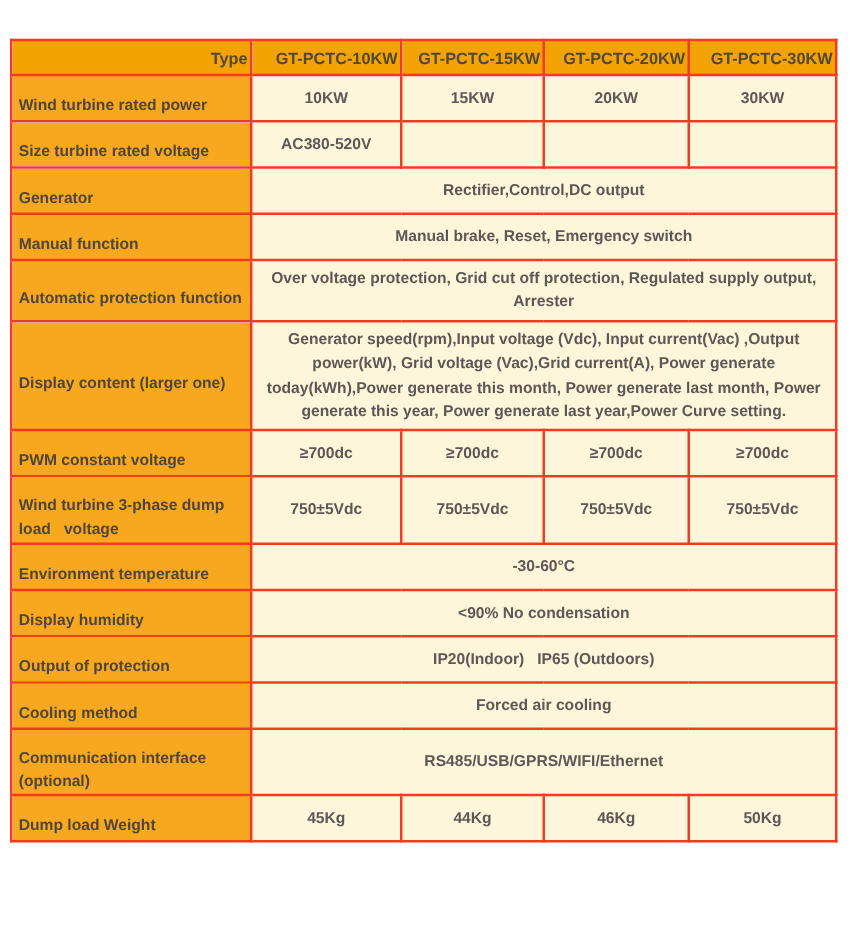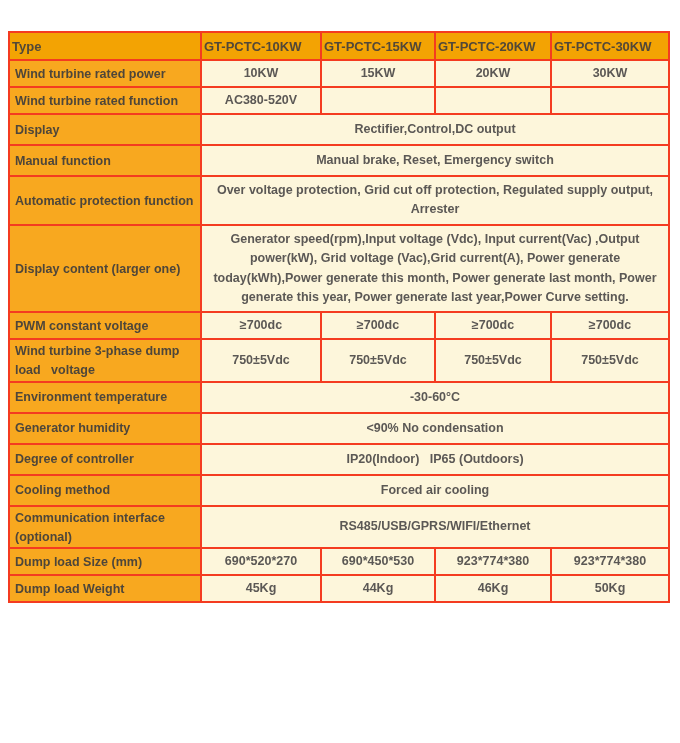--- a/index.html
+++ b/index.html
@@ -33,7 +33,7 @@
     color:var(--header-text);
     font-size:13px;
     height:24px;
-    text-align:left;
+    text-align:right;
     padding:1px 2px;
   }
   .spec td{

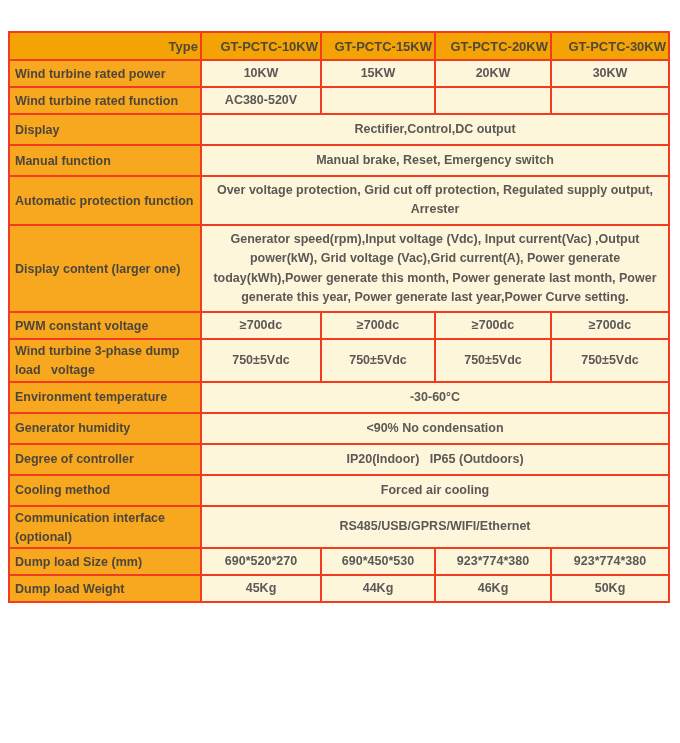--- a/index.html
+++ b/index.html
@@ -49,7 +49,7 @@
     background:var(--label-bg);
     color:var(--label-text);
     text-align:left;
-    padding:2px 3px 1px 5px;
+    padding:13px 3px 1px 5px;
     line-height:1.5;
   }
   .spec td.span-cell{

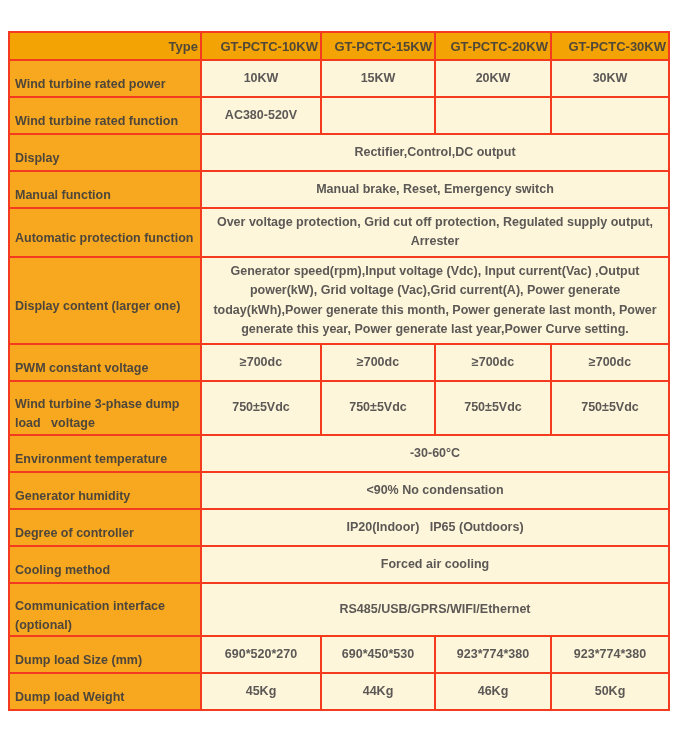--- a/index.html
+++ b/index.html
@@ -86,7 +86,7 @@
           <td>30KW</td>
         </tr>
         <tr>
-          <td class="label">Wind turbine rated function</td>
+          <td class="label">Size turbine rated voltage</td>
           <td>AC380-520V</td>
           <td></td>
           <td></td>

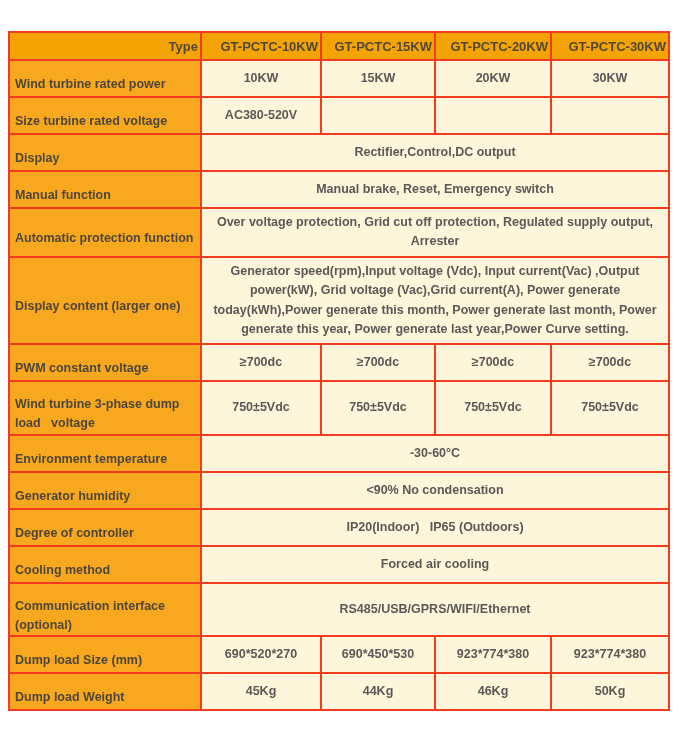--- a/index.html
+++ b/index.html
@@ -93,7 +93,7 @@
           <td></td>
         </tr>
         <tr>
-          <td class="label">Display</td>
+          <td class="label">Generator</td>
           <td class="span-cell" colspan="4">Rectifier,Control,DC output</td>
         </tr>
         <tr>

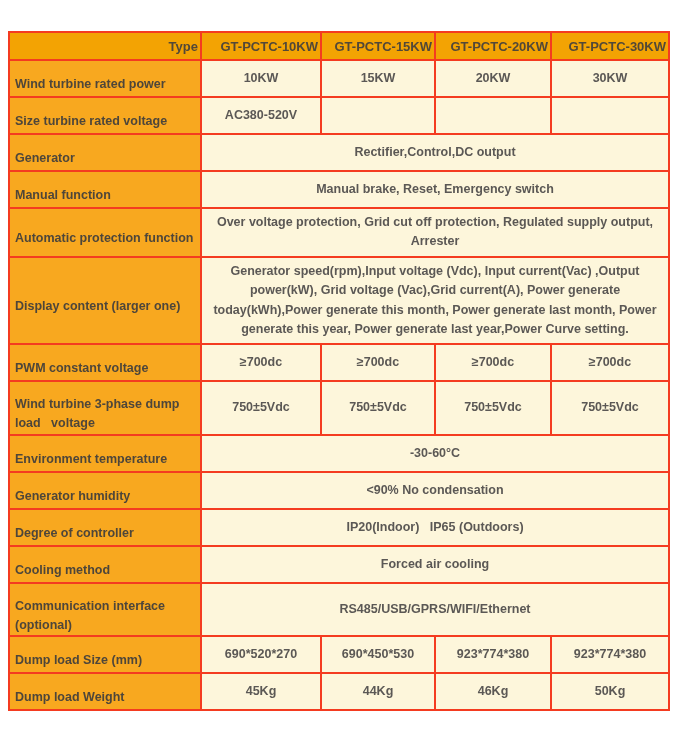--- a/index.html
+++ b/index.html
@@ -127,7 +127,7 @@
           <td class="span-cell" colspan="4">-30-60°C</td>
         </tr>
         <tr>
-          <td class="label">Generator humidity</td>
+          <td class="label">Display humidity</td>
           <td class="span-cell" colspan="4">&lt;90% No condensation</td>
         </tr>
         <tr>

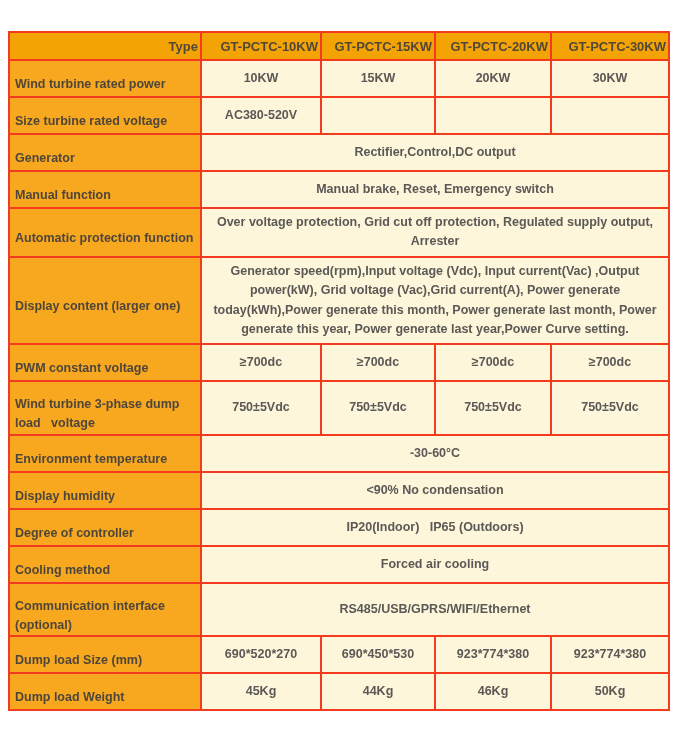--- a/index.html
+++ b/index.html
@@ -131,7 +131,7 @@
           <td class="span-cell" colspan="4">&lt;90% No condensation</td>
         </tr>
         <tr>
-          <td class="label">Degree of controller</td>
+          <td class="label">Output of protection</td>
           <td class="span-cell" colspan="4">IP20(Indoor)&nbsp;&nbsp; IP65 (Outdoors)</td>
         </tr>
         <tr>

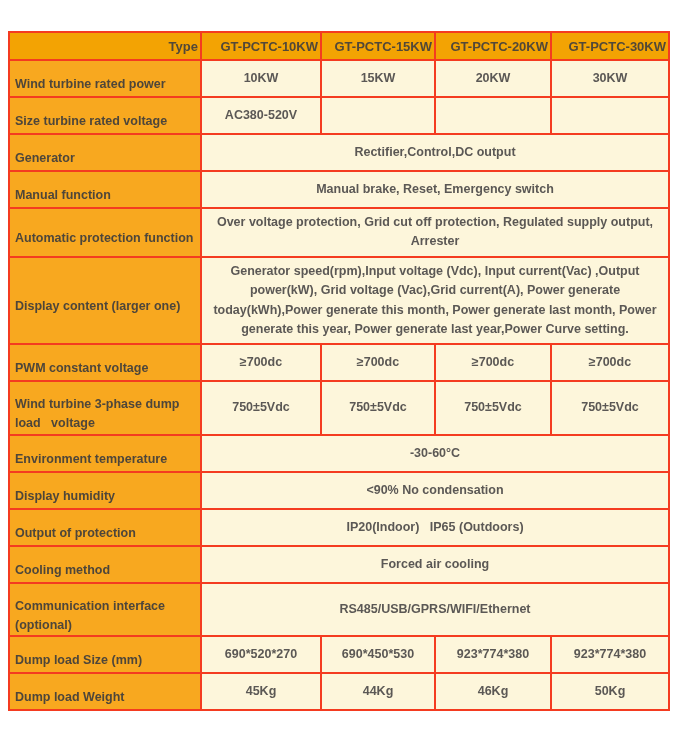--- a/index.html
+++ b/index.html
@@ -143,13 +143,6 @@
           <td class="span-cell" colspan="4">RS485/USB/GPRS/WIFI/Ethernet</td>
         </tr>
         <tr>
-          <td class="label">Dump load Size (mm)</td>
-          <td>690*520*270</td>
-          <td>690*450*530</td>
-          <td>923*774*380</td>
-          <td>923*774*380</td>
-        </tr>
-        <tr>
           <td class="label">Dump load Weight</td>
           <td>45Kg</td>
           <td>44Kg</td>

